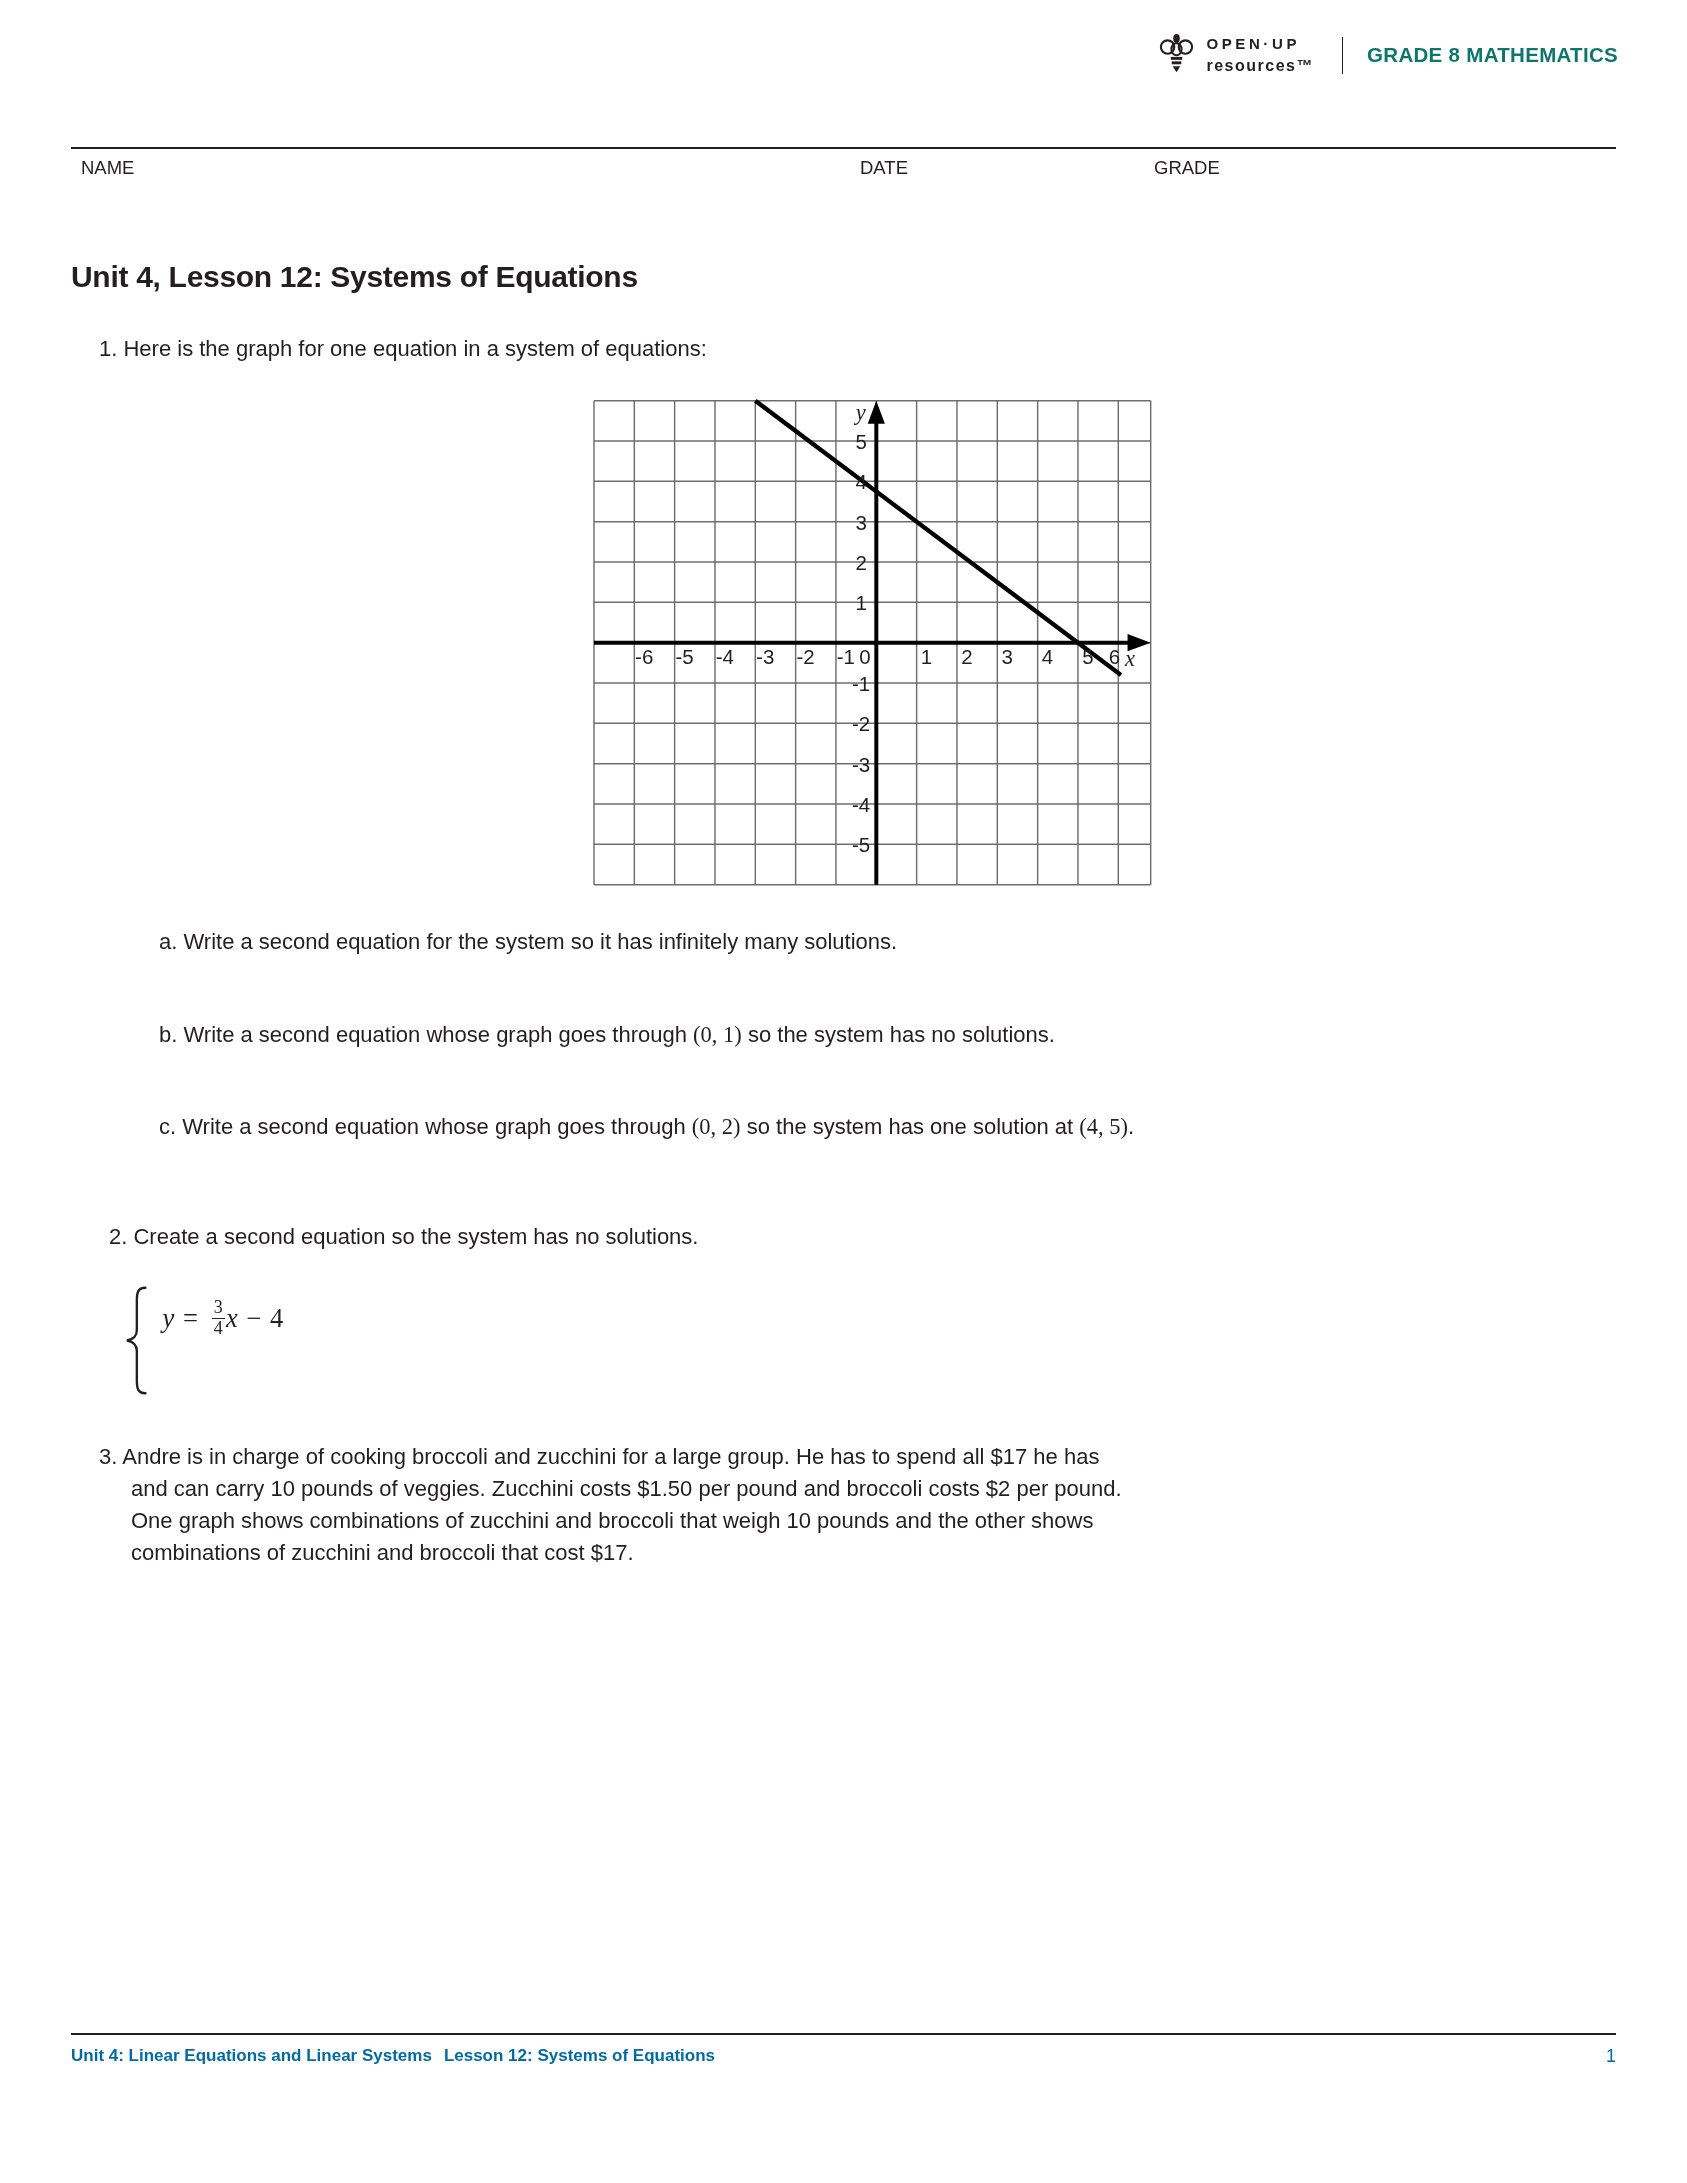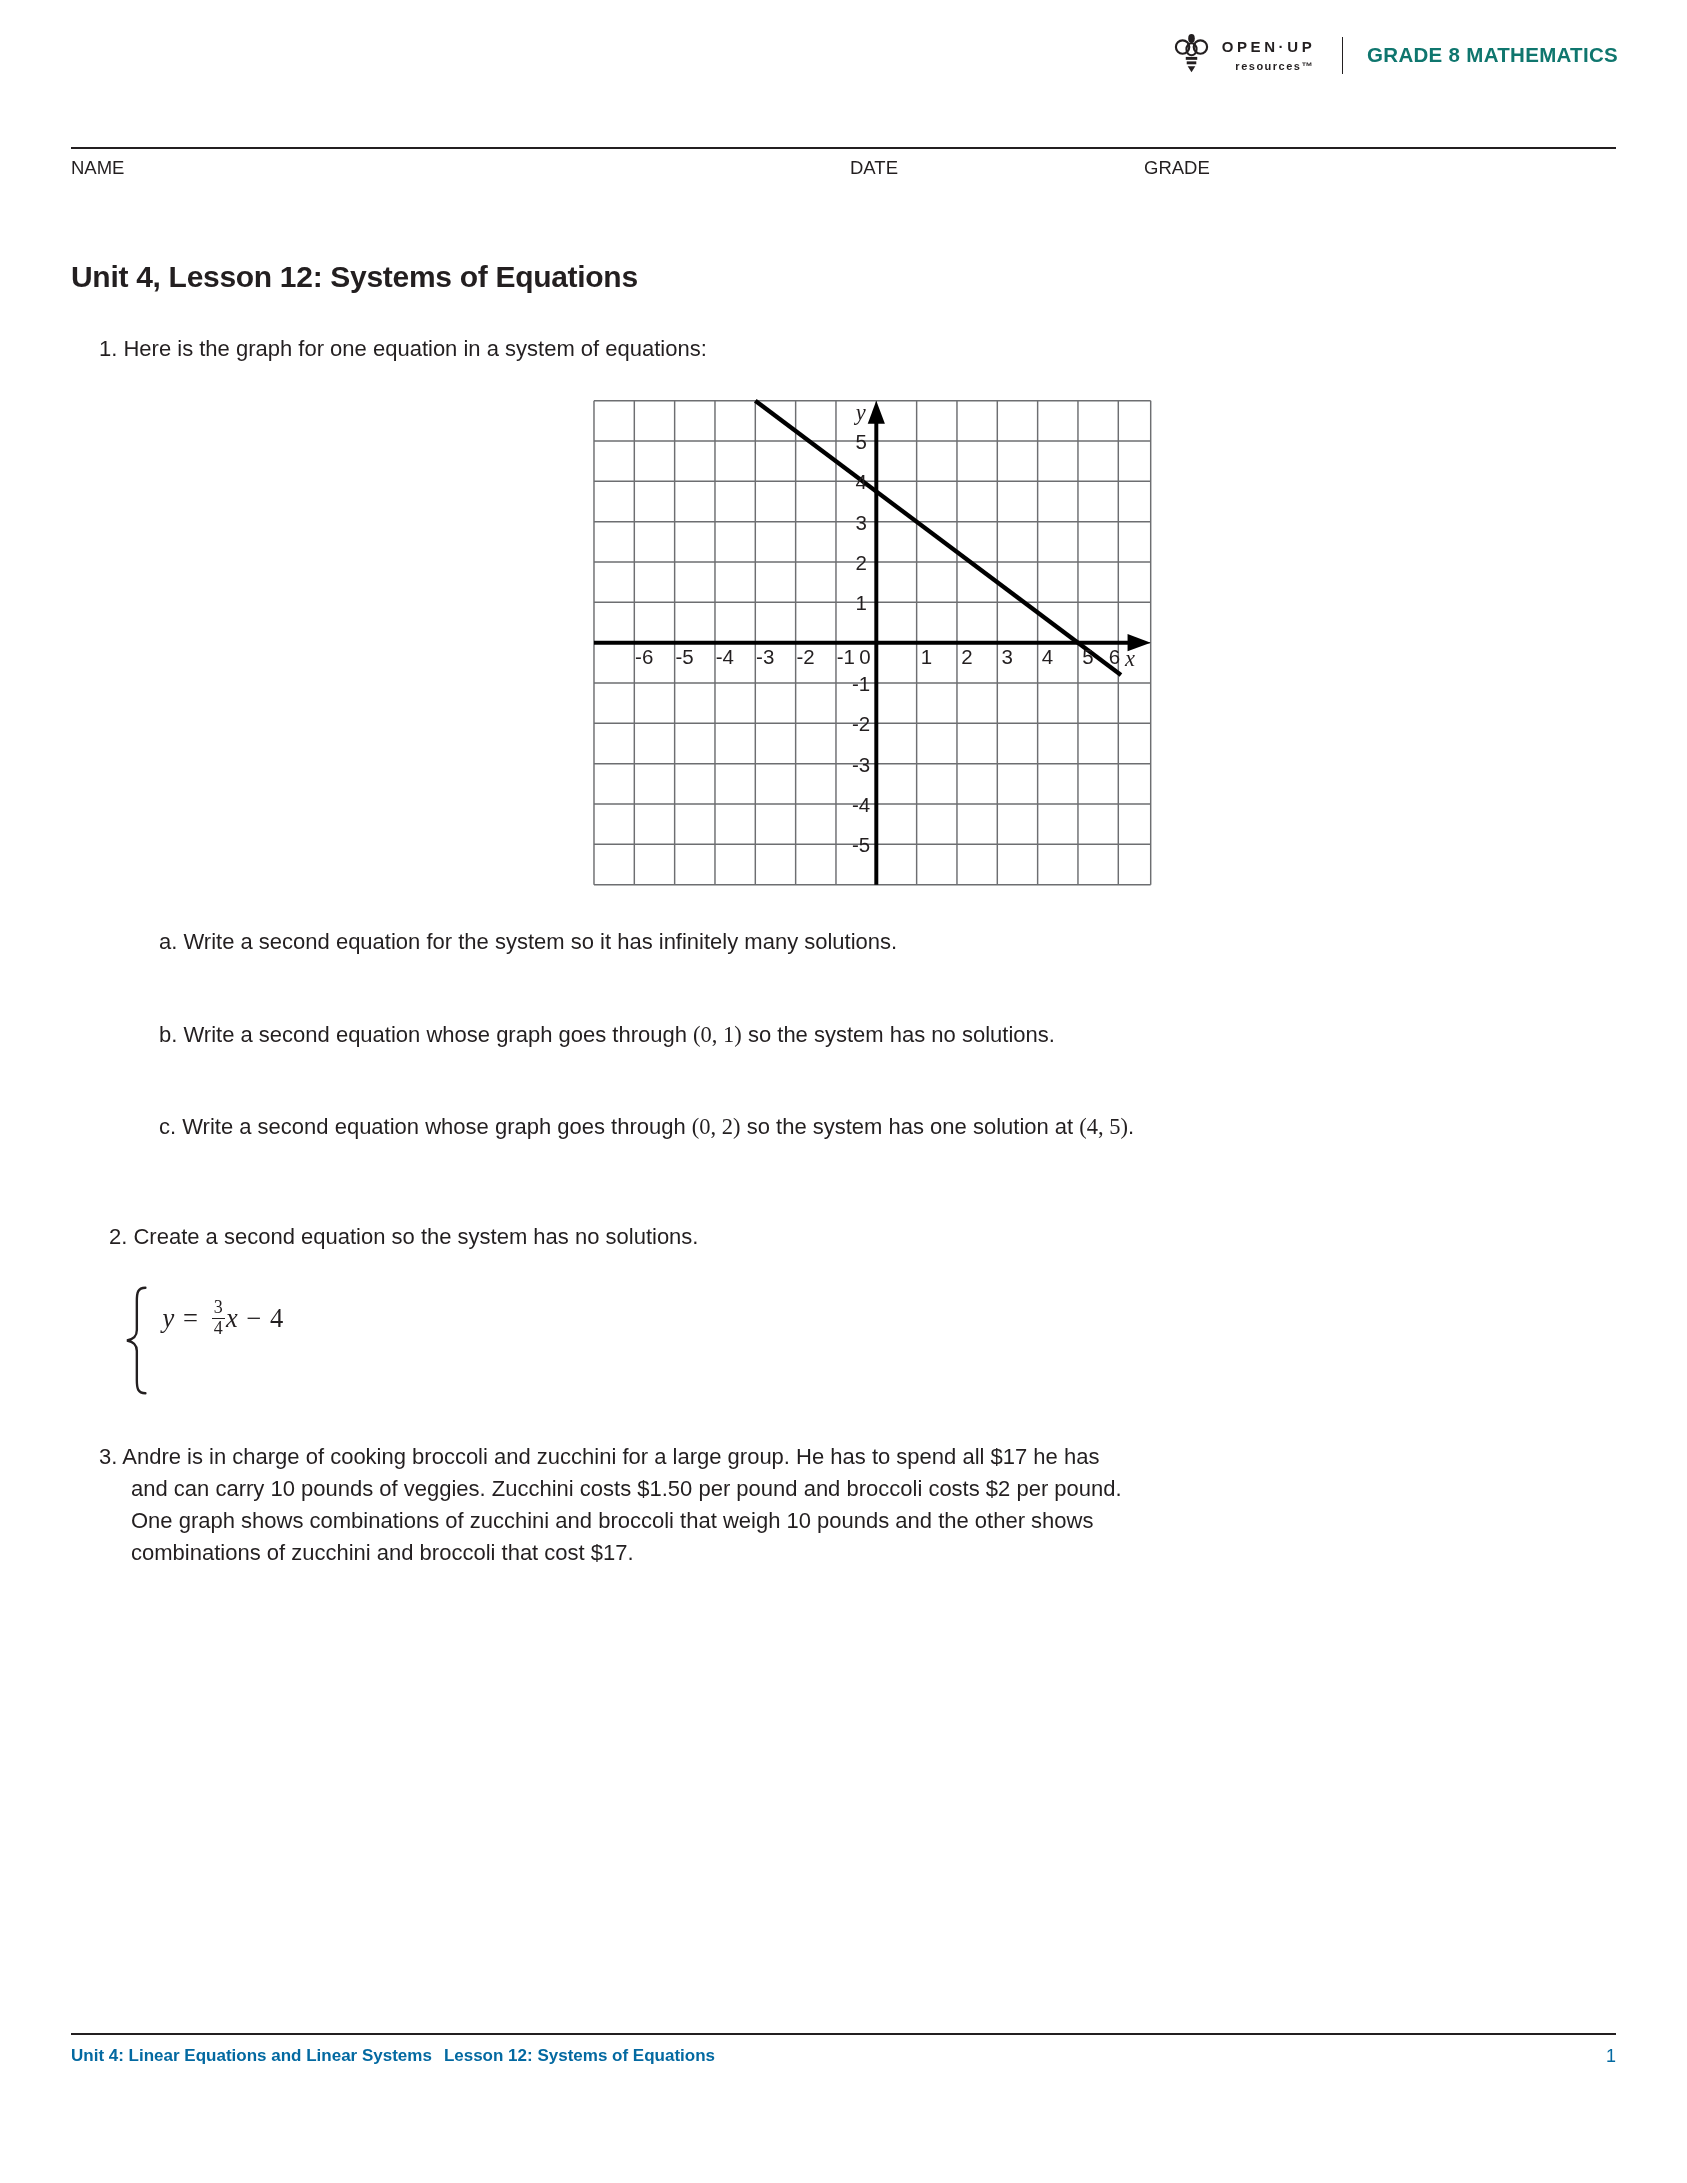--- a/index.html
+++ b/index.html
@@ -51,7 +51,7 @@
     color: #231f20;
   }
   .openup-sub {
-    font-size: 11px;
+    font-size: 16px;
     font-weight: 700;
     letter-spacing: 1.5px;
     color: #231f20;

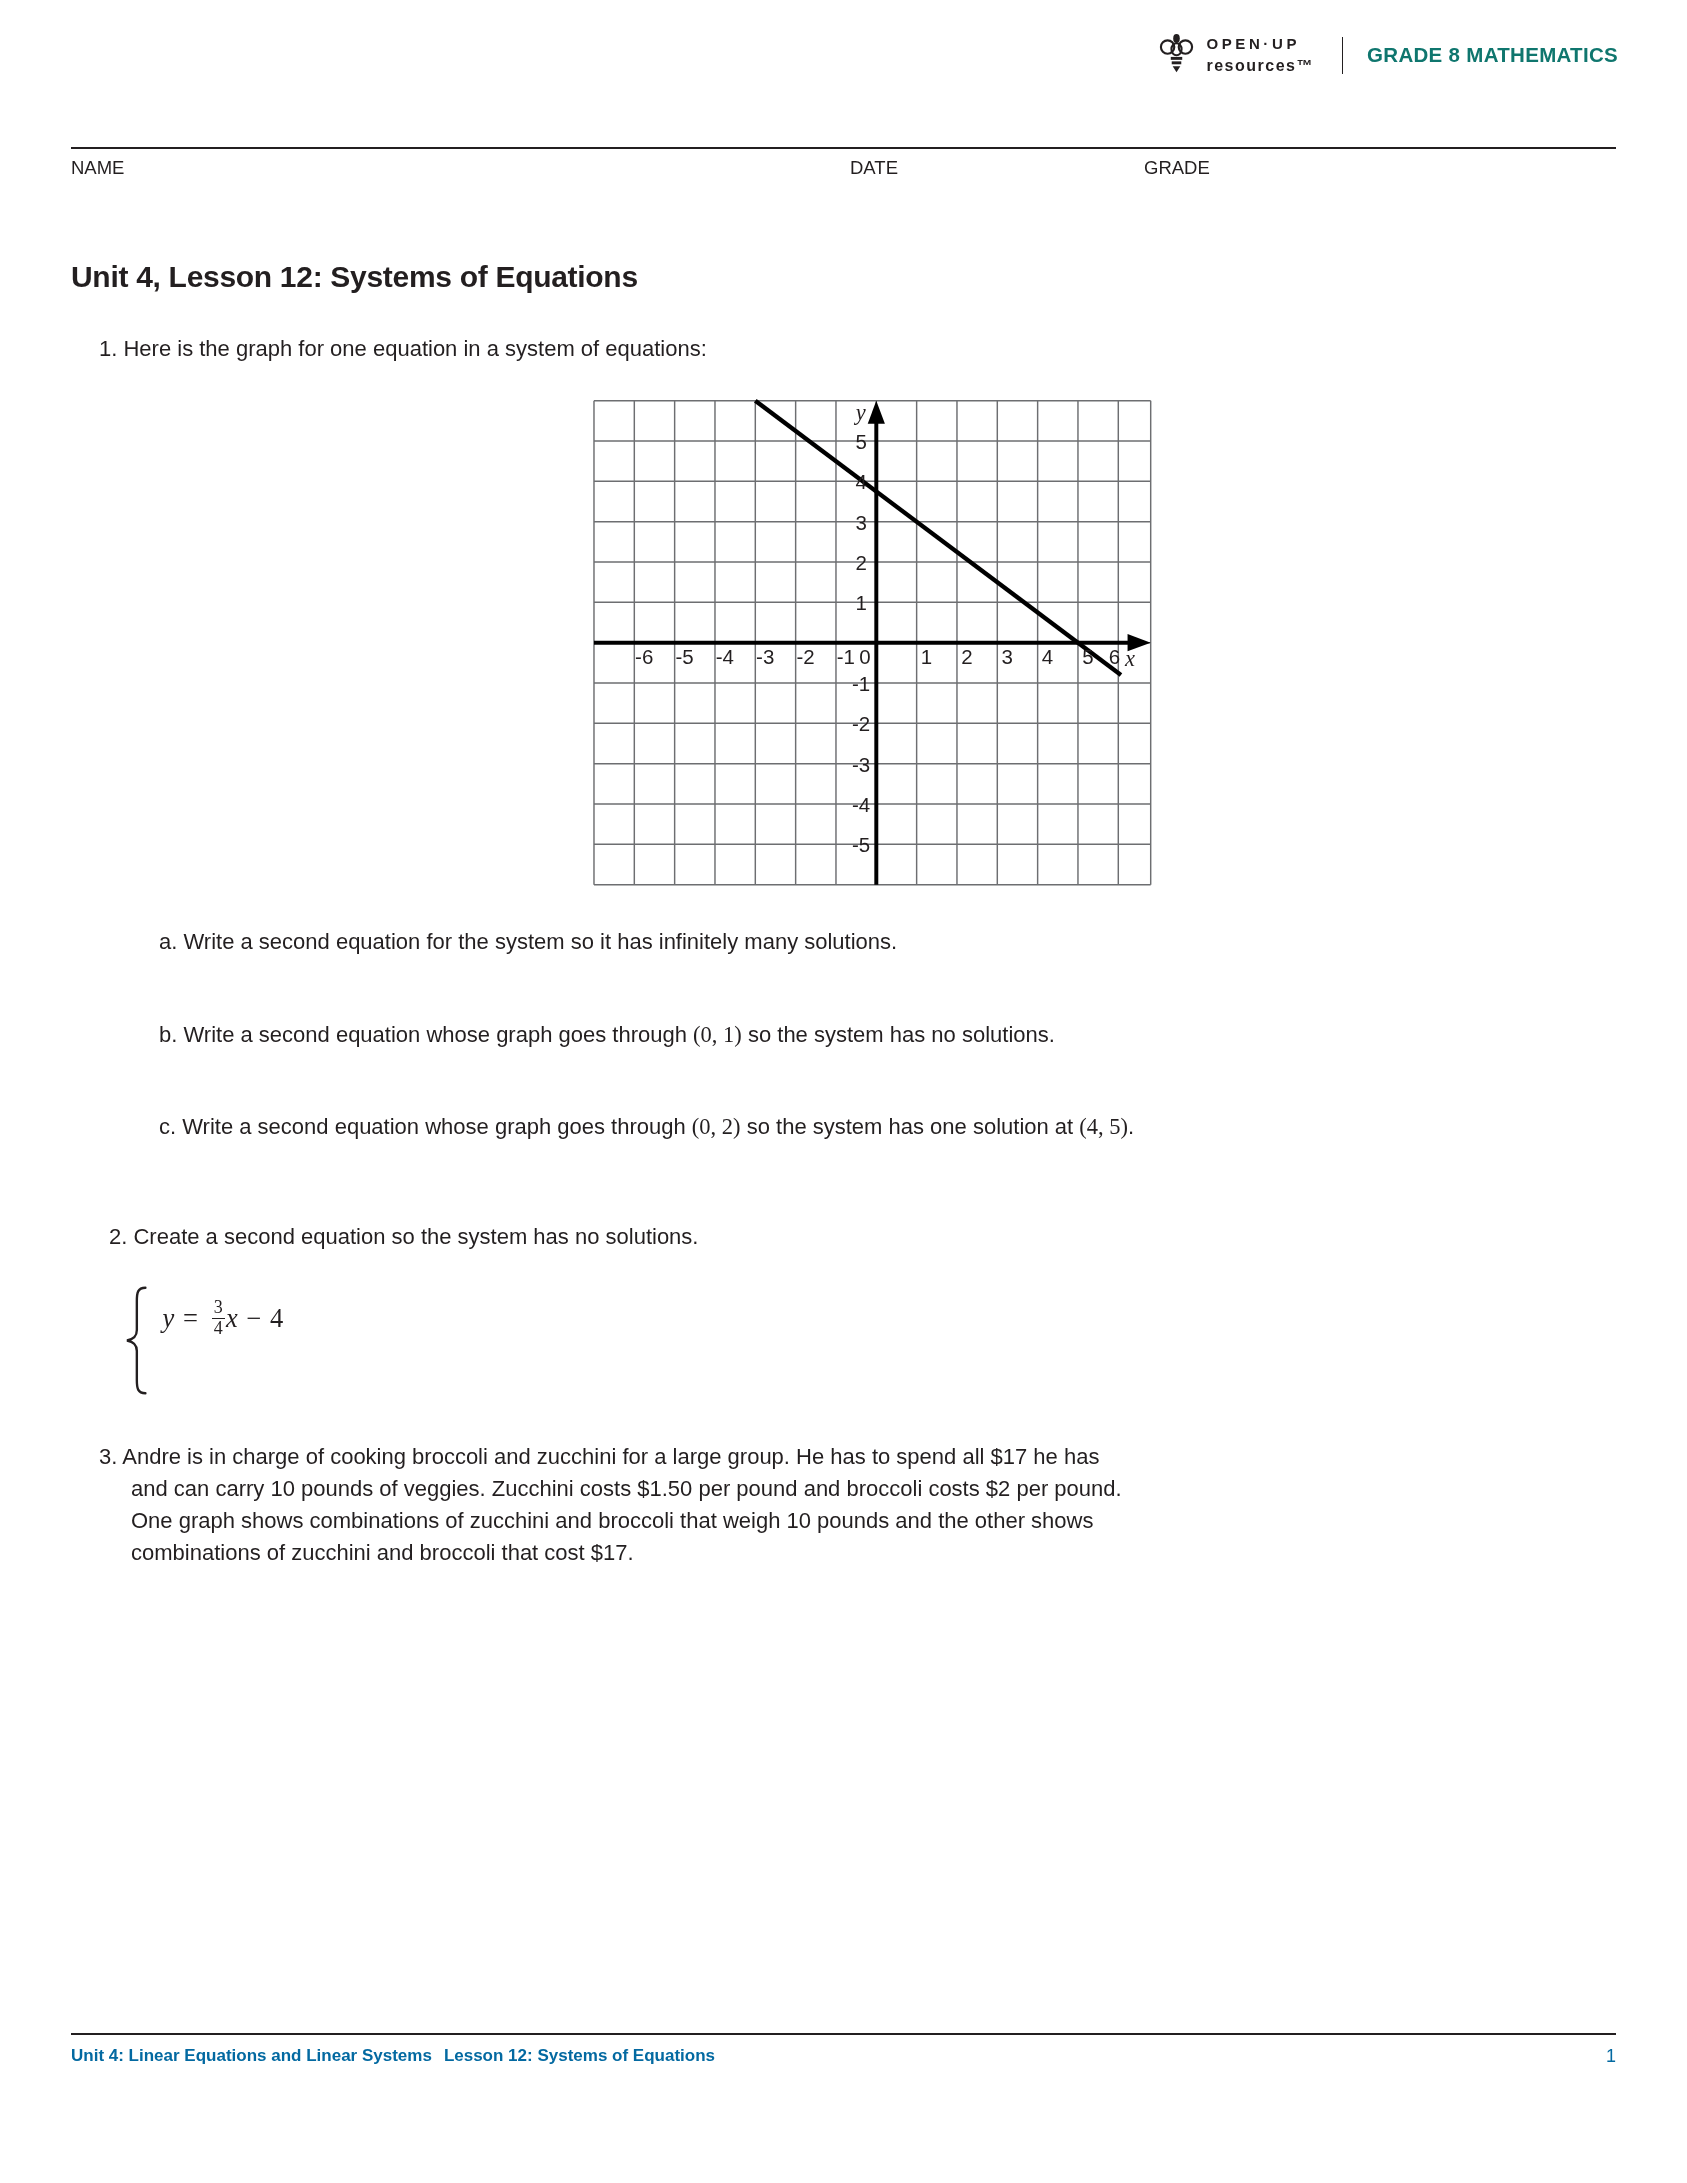--- a/index.html
+++ b/index.html
@@ -84,7 +84,7 @@
 
   .field-labels {
     position: absolute;
-    left: 71px;
+    left: 81px;
     right: 71px;
     top: 157px;
     height: 26.5px;

